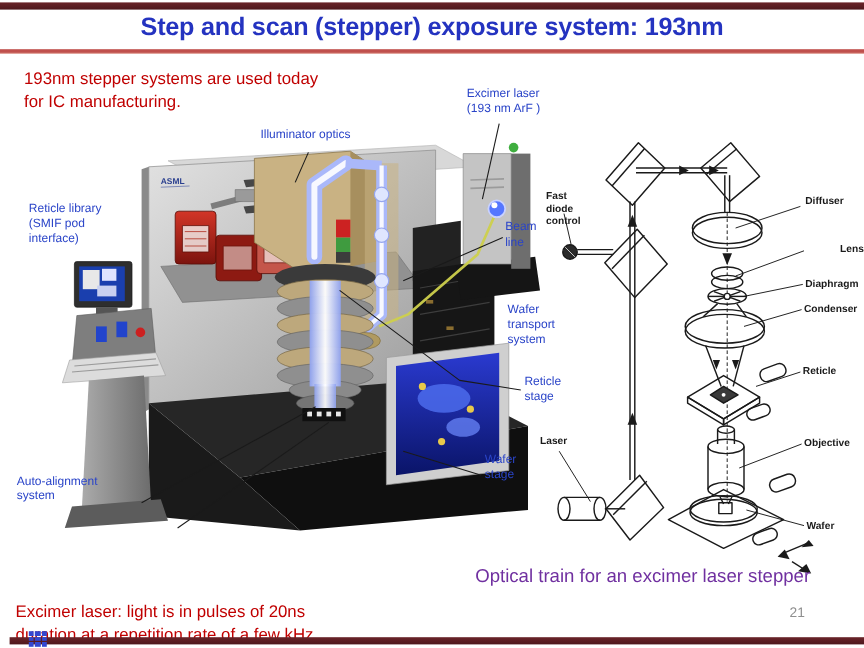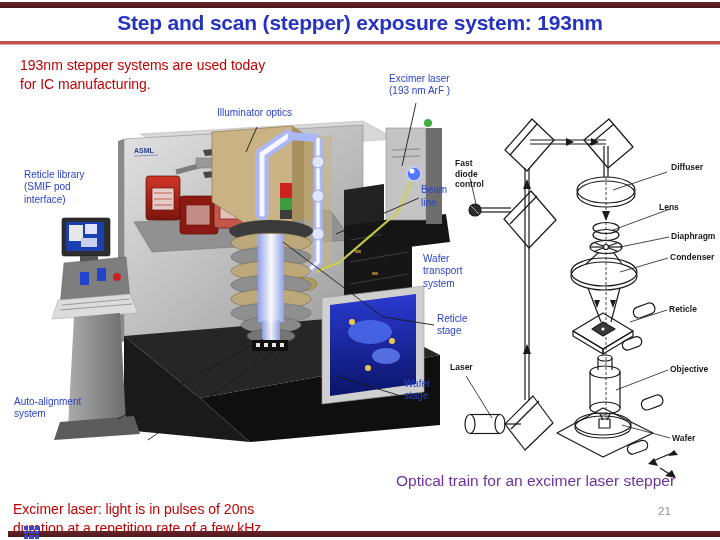--- a/index.html
+++ b/index.html
@@ -354,7 +354,7 @@
 diode
 control</div>
   <div class="abs lbl blk-lbl" style="left:671px;top:162px;">Diffuser</div>
-  <div class="abs lbl blk-lbl" style="left:639px;top:202px;padding-left:20px;">Lens</div>
+  <div class="abs lbl blk-lbl" style="left:680px;top:202px;padding-left:20px;">Lens</div>
   <div class="abs lbl blk-lbl" style="left:671px;top:231px;">Diaphragm</div>
   <div class="abs lbl blk-lbl" style="left:670px;top:252px;">Condenser</div>
   <div class="abs lbl blk-lbl" style="left:669px;top:304px;">Reticle</div>

